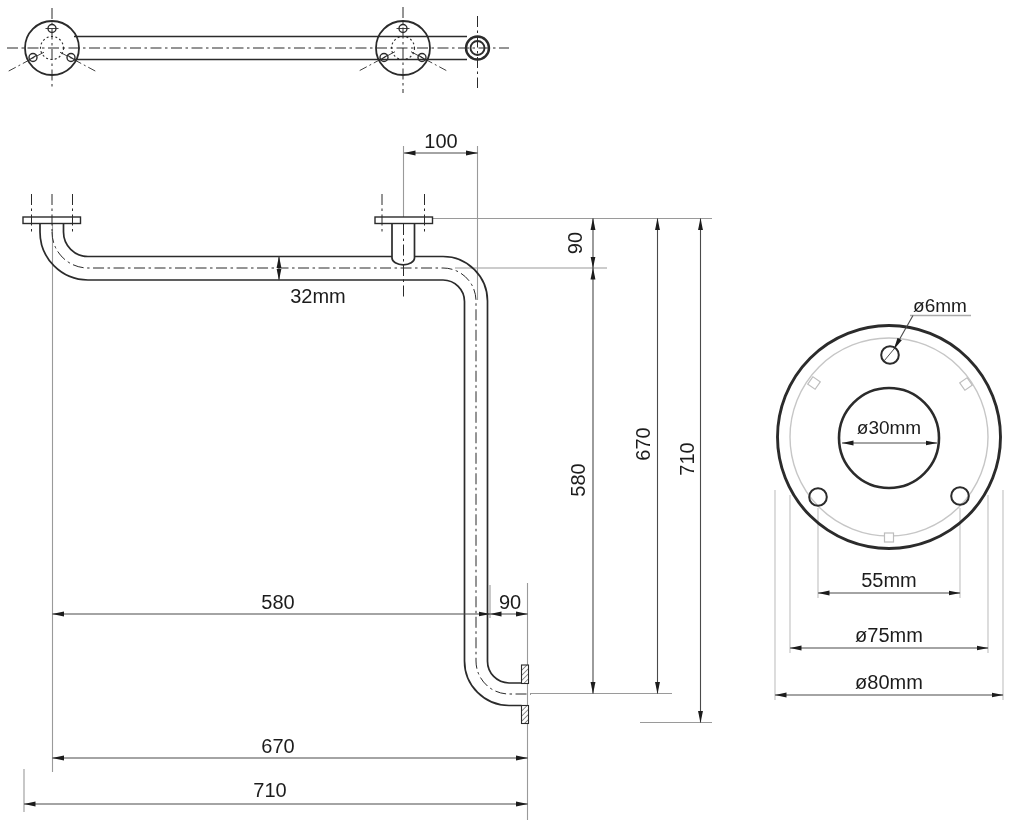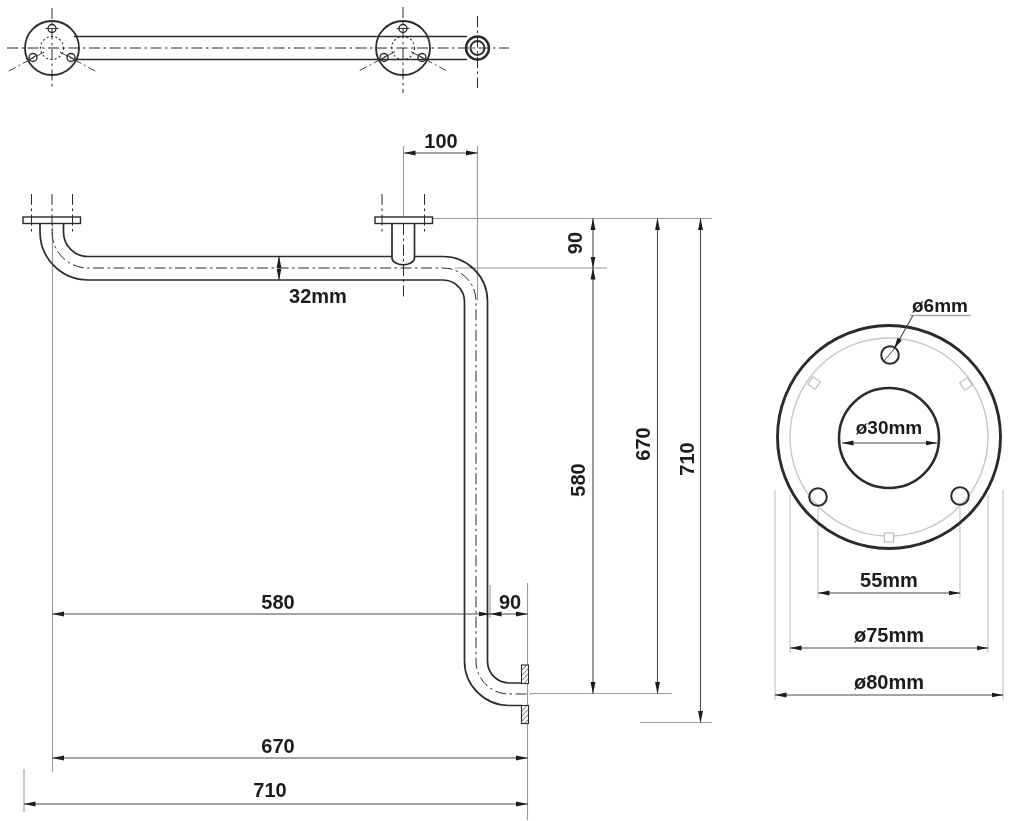--- a/index.html
+++ b/index.html
@@ -4,7 +4,7 @@
 <style>
   html,body{margin:0;padding:0;background:#ffffff;}
   .stage{position:relative;width:1020px;height:821px;background:#fff;overflow:hidden;
-         font-family:"Liberation Sans",sans-serif;font-weight:bold;}
+         font-family:"Liberation Sans",sans-serif;}
   svg{position:absolute;left:0;top:0;}
   text.dim{font-size:20px;fill:#1c1c1c;}
   text.dimS{font-size:19px;fill:#1c1c1c;}

